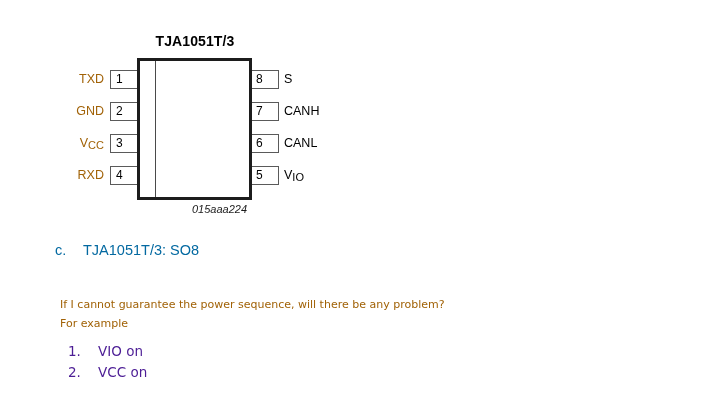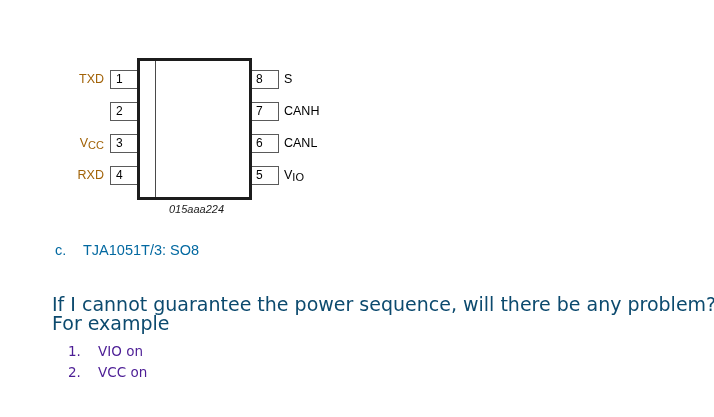--- a/index.html
+++ b/index.html
@@ -179,6 +179,7 @@
 
 <div id="pin-diagram">
 
+  <div class="chip-title">TJA1051T/3</div>
 
   <div class="chip-body">
     <div class="chip-notch-line"></div>

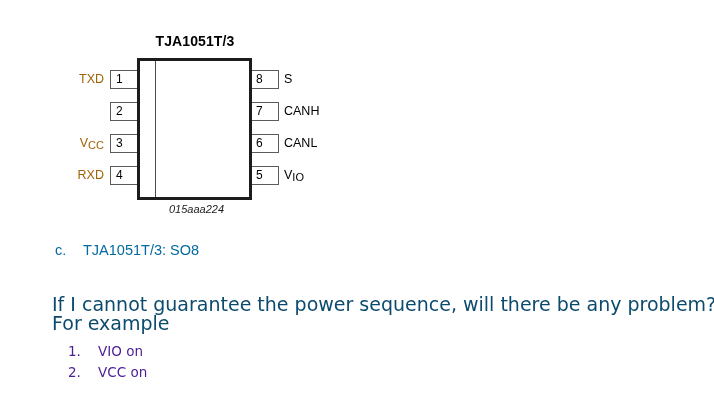--- a/index.html
+++ b/index.html
@@ -191,6 +191,7 @@
   <div class="pin left" style="top:166px;">4</div>
 
   <div class="pin-label-left-wrap" style="top:70px;"><span>TXD</span></div>
+  <div class="pin-label-left-wrap" style="top:102px;"><span>GND</span></div>
   <div class="pin-label-left-wrap" style="top:134px;"><span>V</span><sub>CC</sub></div>
   <div class="pin-label-left-wrap" style="top:166px;"><span>RXD</span></div>
 

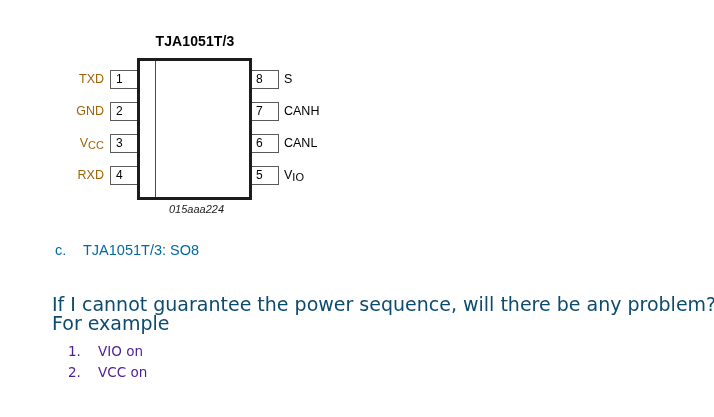--- a/index.html
+++ b/index.html
@@ -117,10 +117,10 @@
 
   .diagram-code {
     position: absolute;
-    left: 139px;
+    left: 132px;
     top: 203px;
     width: 115px;
-    text-align: center;
+    text-align: right;
     font-family: "Liberation Sans", sans-serif;
     font-style: italic;
     font-size: 11px;

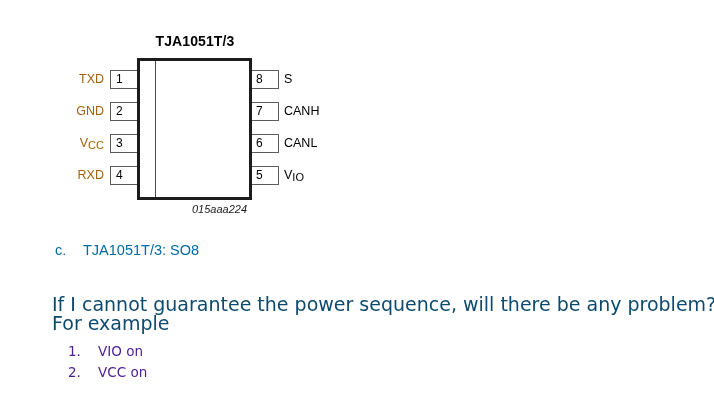--- a/index.html
+++ b/index.html
@@ -145,13 +145,13 @@
 
   .body-text {
     position: absolute;
-    left: 52px;
+    left: 60px;
     top: 295px;
     width: 620px;
     font-family: "DejaVu Sans", sans-serif;
-    font-size: 19px;
+    font-size: 11px;
     line-height: 19px;
-    color: #0c4a6e;
+    color: #a16207;
   }
   .body-text .line { display: block; white-space: nowrap; }
 

